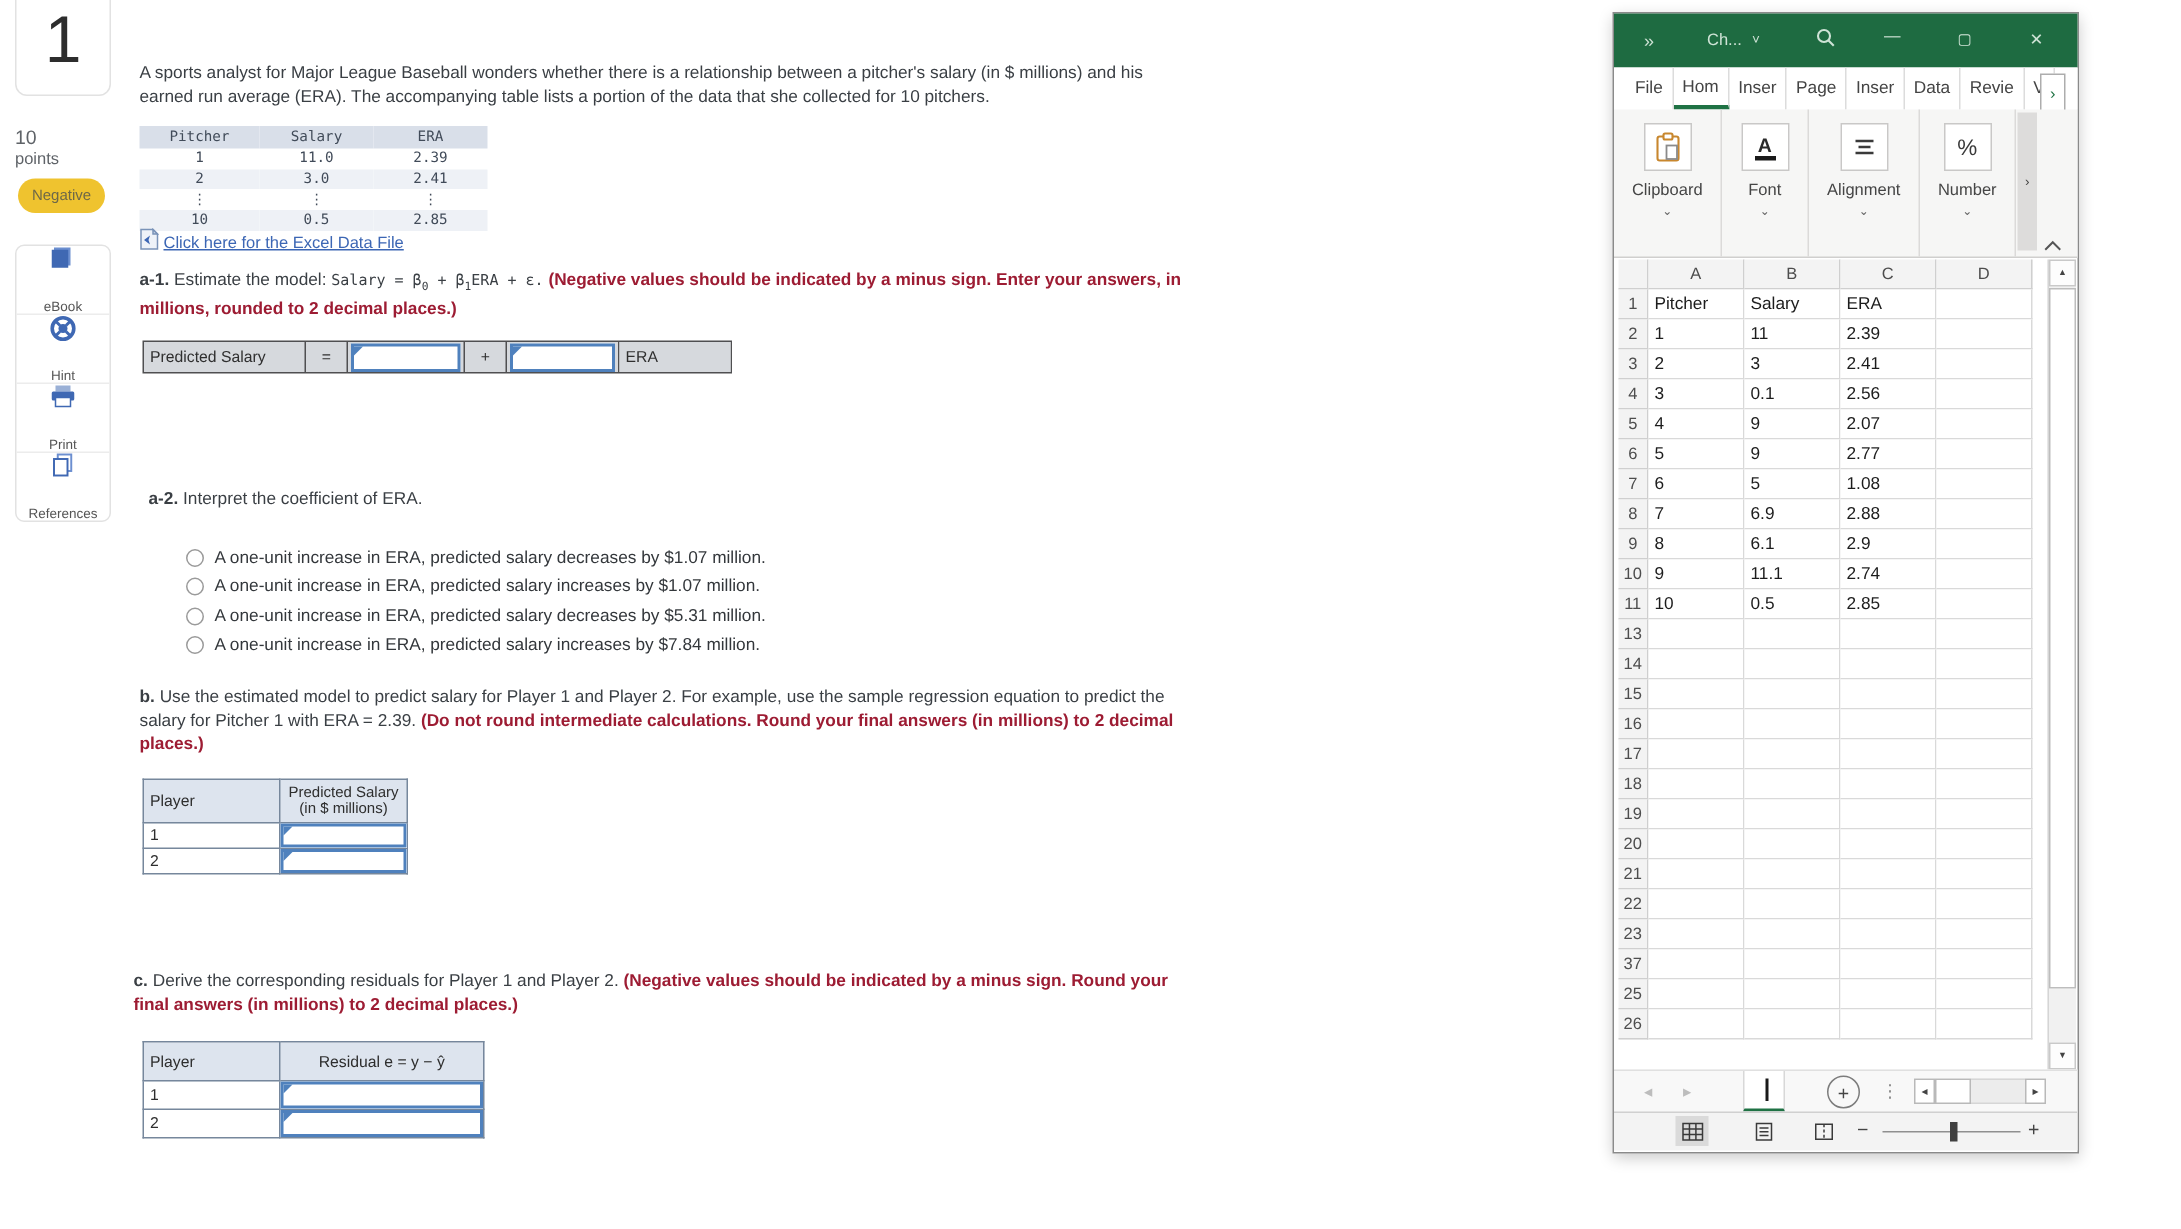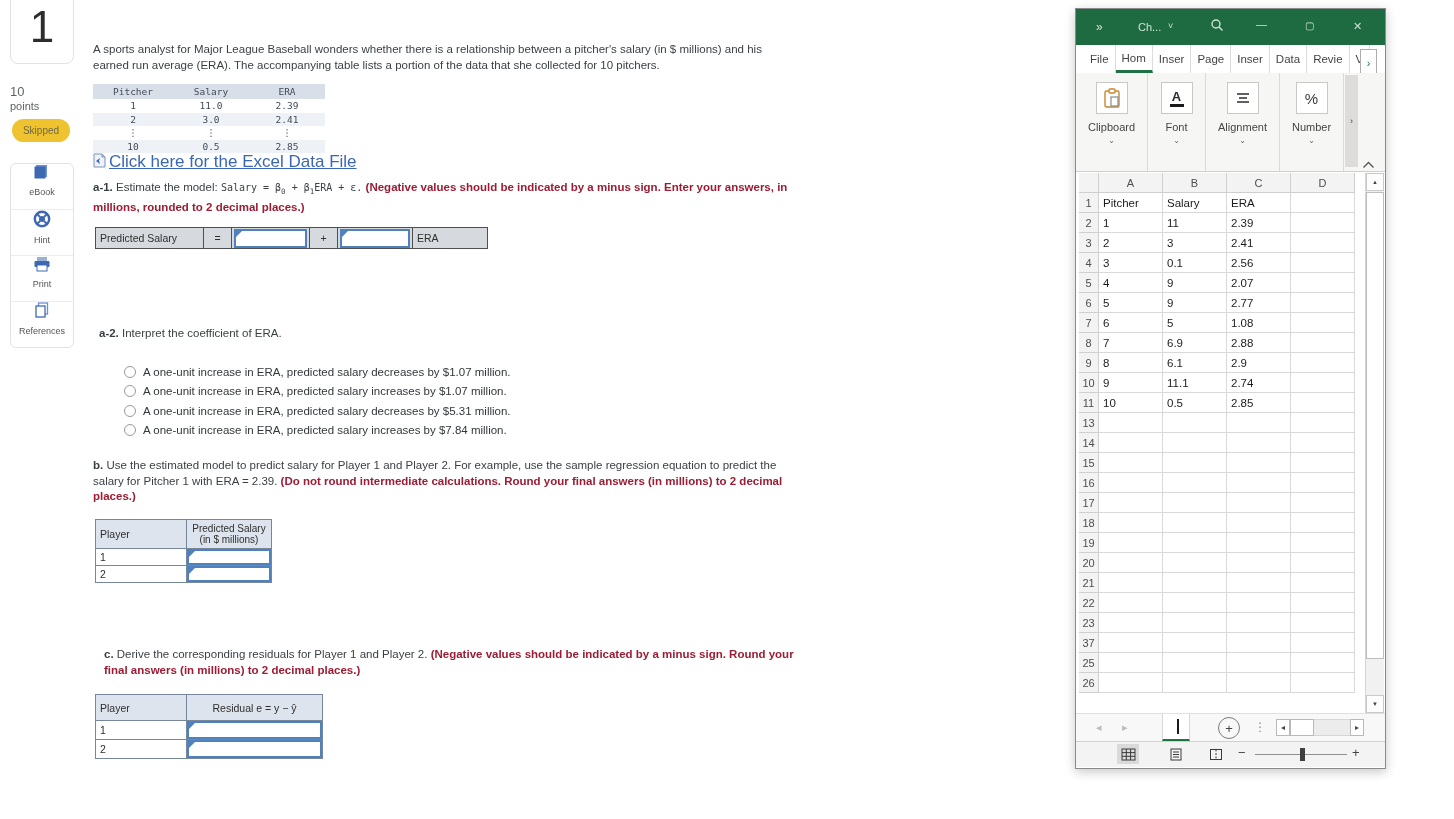--- a/index.html
+++ b/index.html
@@ -122,7 +122,7 @@
   </div>
   <div class="abs pts-num">10</div>
   <div class="abs pts-lbl">points</div>
-  <div class="abs badge">Skipped</div>
+  <div class="abs badge">Negative</div>
 
   <div class="abs toolbar">
     <div class="tb-item">

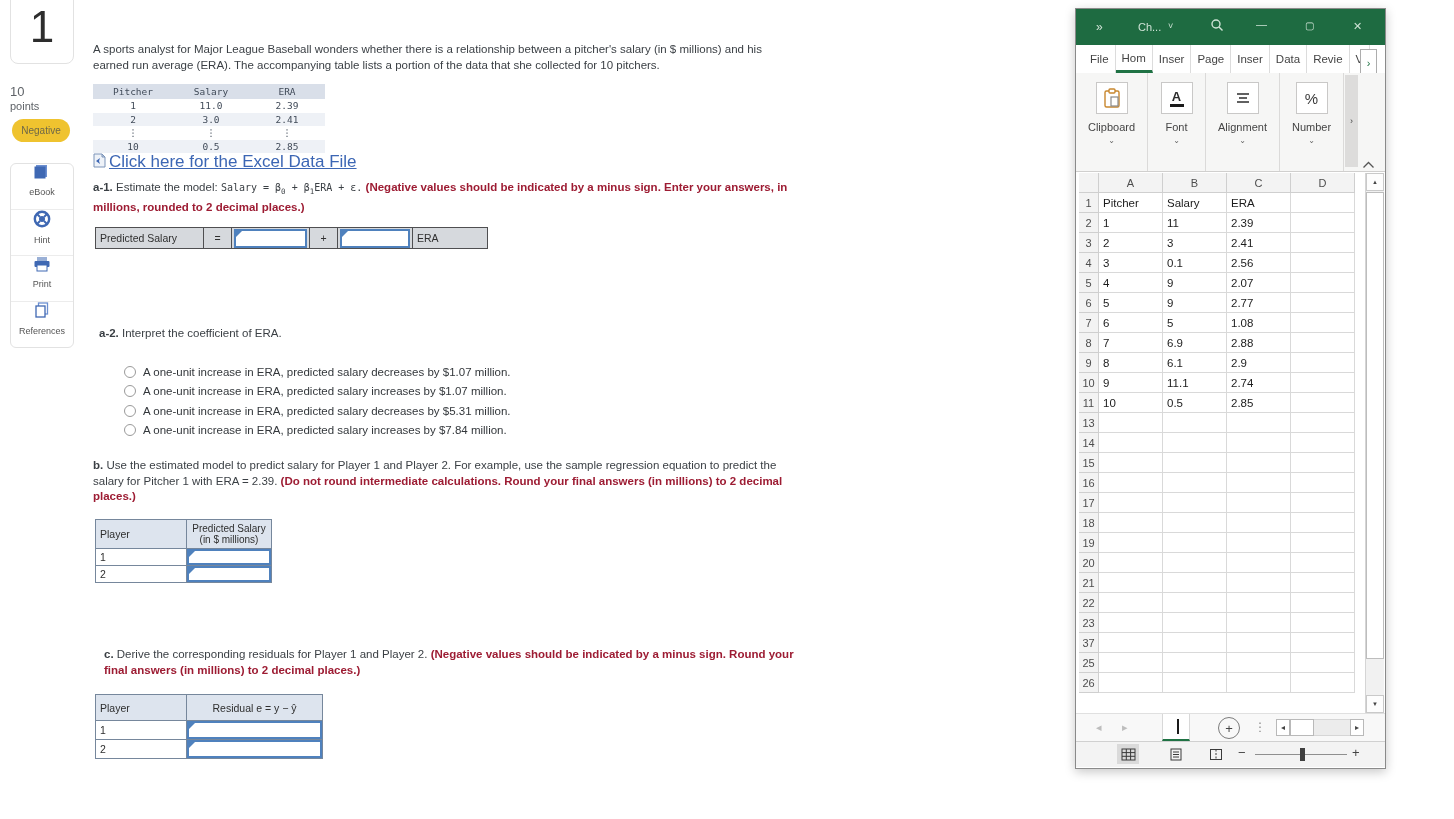--- a/index.html
+++ b/index.html
@@ -34,7 +34,7 @@
   table.sample th:nth-child(3),table.sample td:nth-child(3){width:74px;}
 
   .xlink{left:93px;top:152px;display:flex;align-items:center;cursor:pointer;}
-  .xlink .txt{font-size:17px;color:#3c66b4;text-decoration:underline;margin-left:3px;}
+  .xlink .txt{font-size:11px;color:#3c66b4;text-decoration:underline;margin-left:3px;}
 
   .a1txt{left:93px;top:180px;width:695px;}
   .a1tab{left:95px;top:227px;display:flex;border:1px solid #4f4f51;}

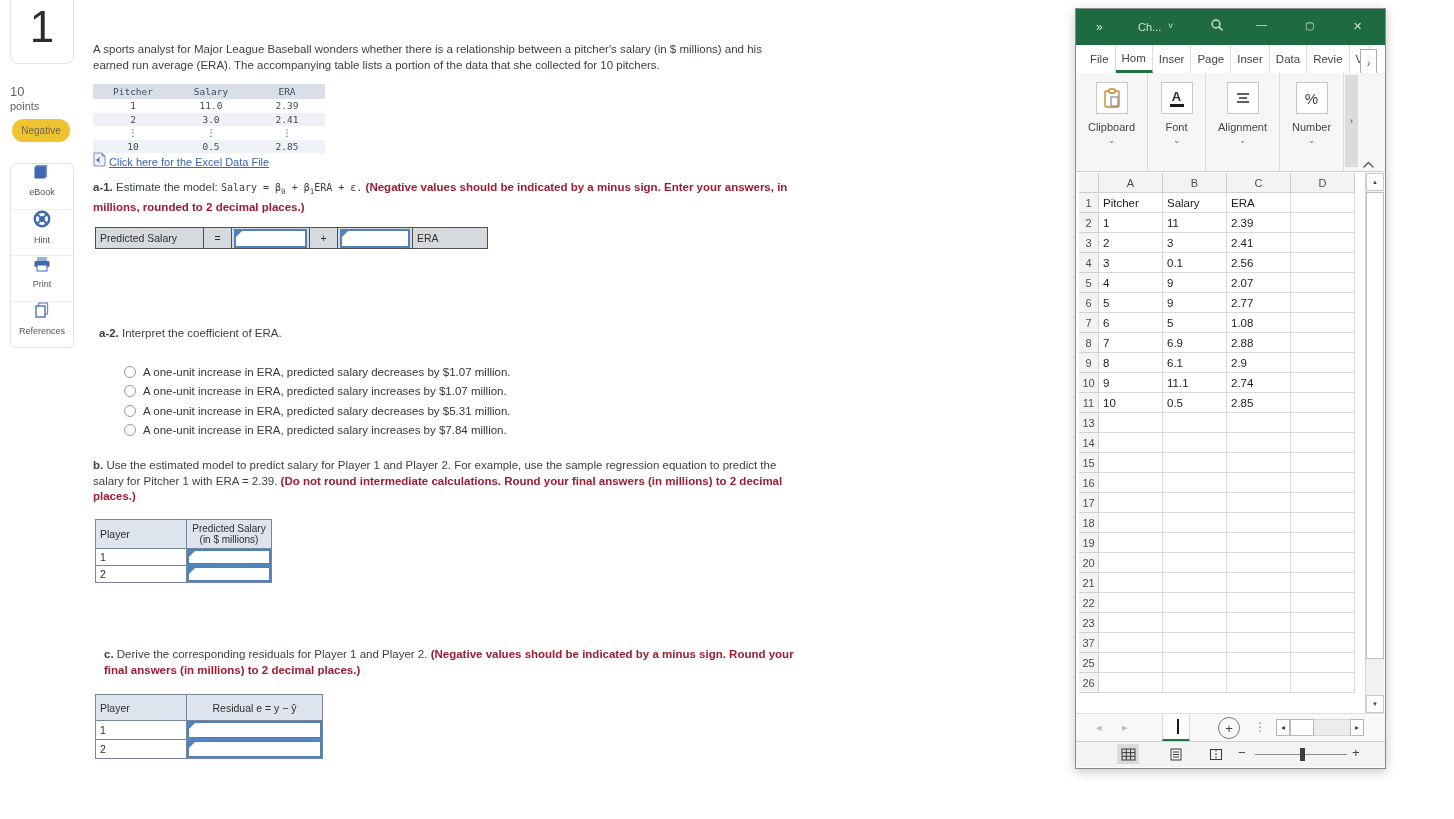--- a/index.html
+++ b/index.html
@@ -13,7 +13,7 @@
   .pts-lbl{left:10px;top:100px;font-size:11px;color:#5f6368;}
   .badge{left:12px;top:119px;width:58px;height:23px;background:#efc32f;border-radius:12px;display:flex;align-items:center;justify-content:center;font-size:10px;color:#6e6848;}
   .toolbar{left:10px;top:163px;width:62px;background:#fff;border:1px solid #e2e2e2;border-radius:6px;}
-  .tb-item{height:45px;display:flex;flex-direction:column;align-items:center;justify-content:flex-start;border-bottom:1px solid #ececec;cursor:pointer;}
+  .tb-item{height:45px;display:flex;flex-direction:column;align-items:center;justify-content:space-between;border-bottom:1px solid #ececec;cursor:pointer;}
   .tb-item:last-child{border-bottom:none;}
   .tb-item .lbl{font-size:9px;color:#555;margin-top:3px;}
 

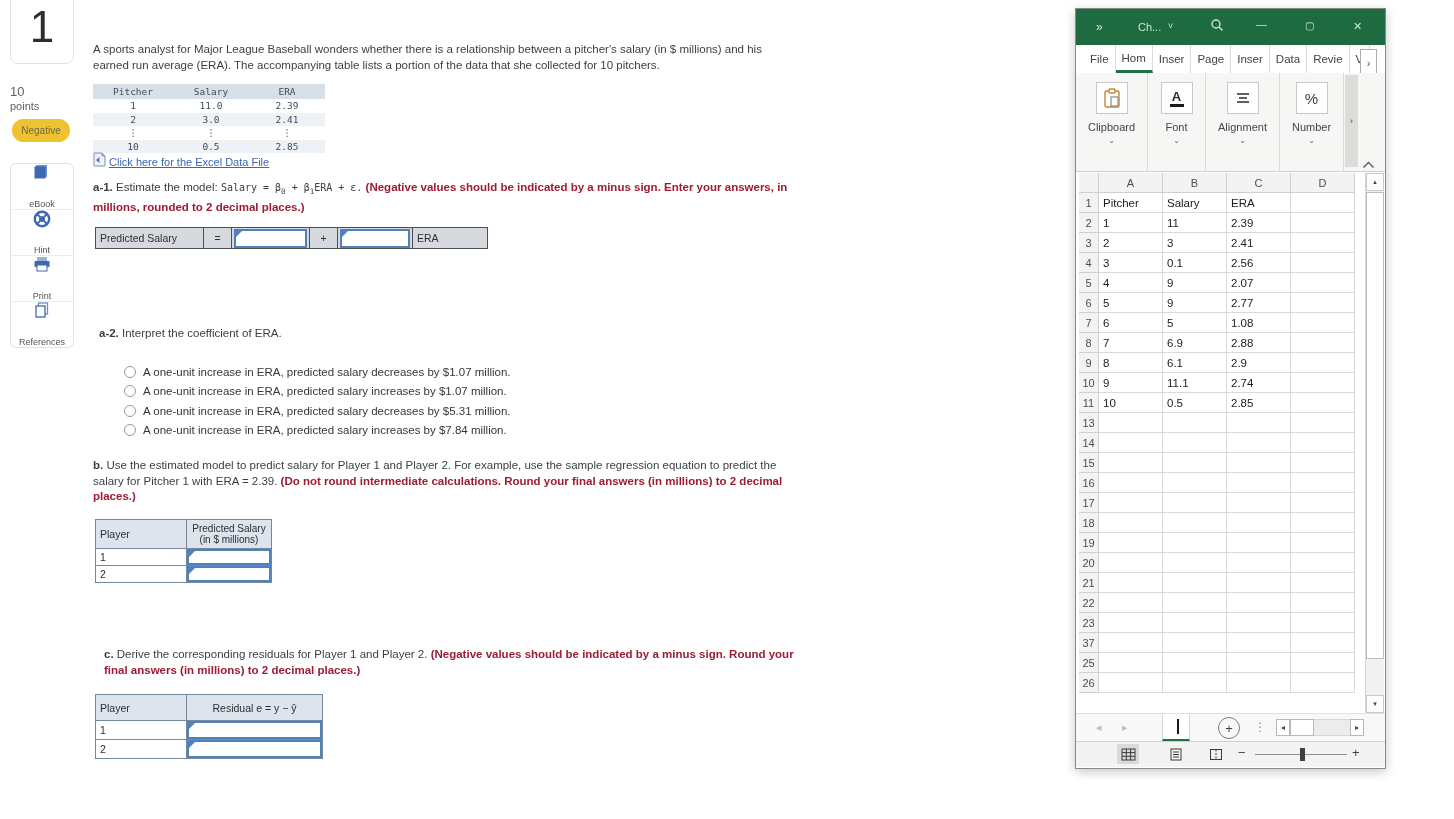--- a/index.html
+++ b/index.html
@@ -52,7 +52,7 @@
   .optlabel{font-size:11.5px;color:#33373b;}
 
   .btxt{left:93px;top:458px;width:706px;}
-  .ctxt{left:104px;top:647px;width:706px;}
+  .ctxt{left:89px;top:647px;width:706px;}
 
   table.anst{border-collapse:collapse;}
   table.anst th{background:#dde4ee;border:1px solid #76879c;font-weight:normal;font-size:10.5px;color:#2e2e2e;}

